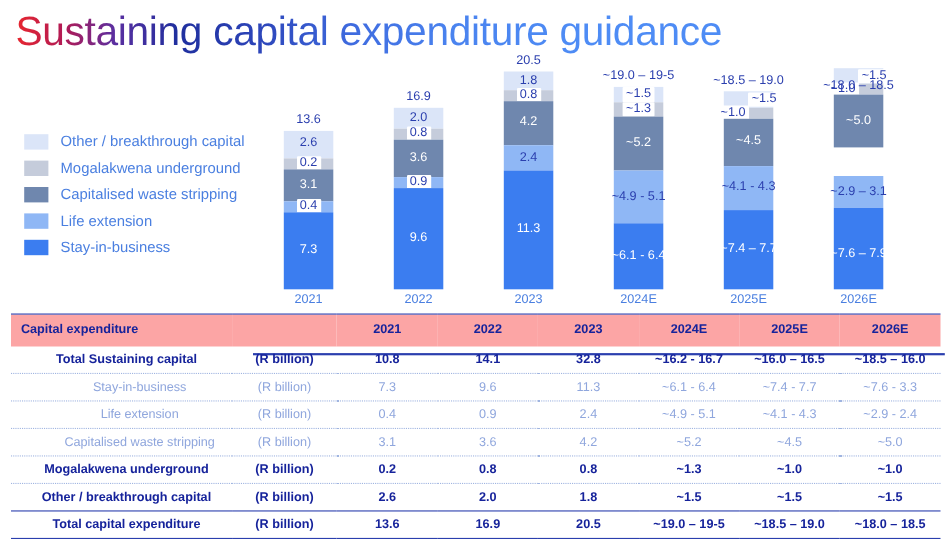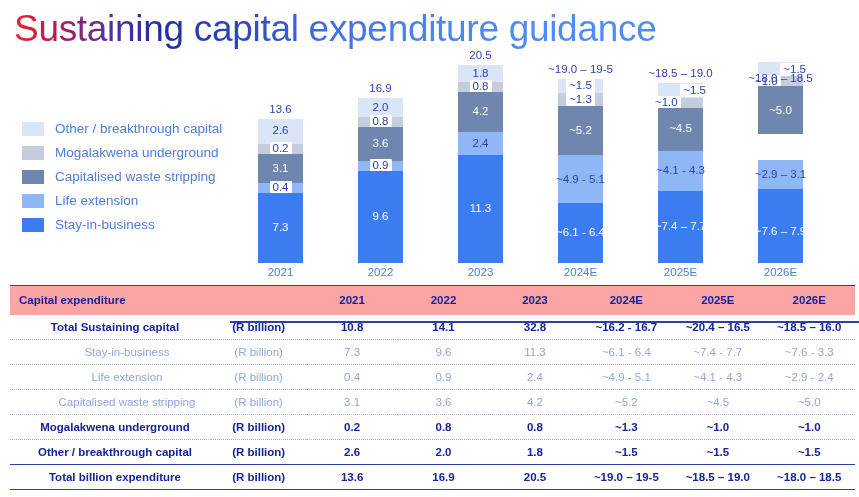--- a/index.html
+++ b/index.html
@@ -310,7 +310,7 @@
             <td>14.1</td>
             <td>32.8</td>
             <td>~16.2 - 16.7</td>
-            <td>~20.4 – 16.5</td>
+            <td>~16.0 – 16.5</td>
             <td>~18.5 – 16.0</td>
           </tr>
           <tr class="data sub row-dotted">

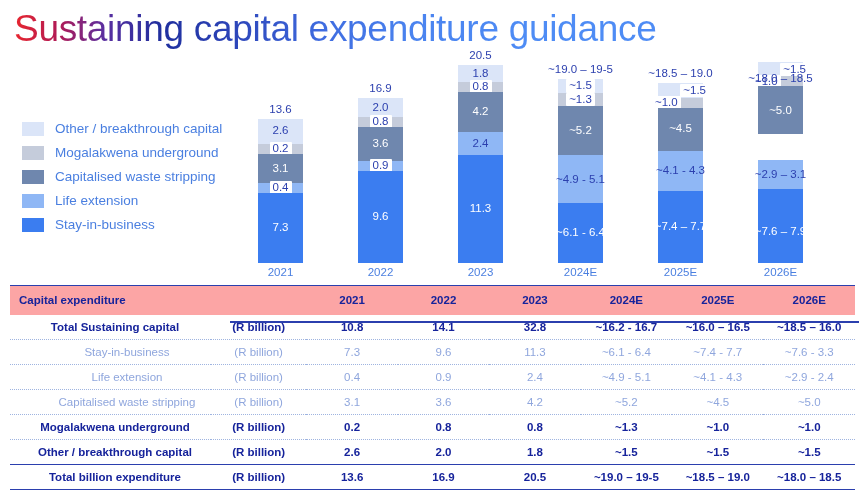--- a/index.html
+++ b/index.html
@@ -364,7 +364,7 @@
             <td>~1.5</td>
           </tr>
           <tr class="data bold row-solid-top row-solid-bot">
-            <td class="name">Total billion expenditure</td>
+            <td class="name">Total capital expenditure</td>
             <td class="unit">(R billion)</td>
             <td>13.6</td>
             <td>16.9</td>

